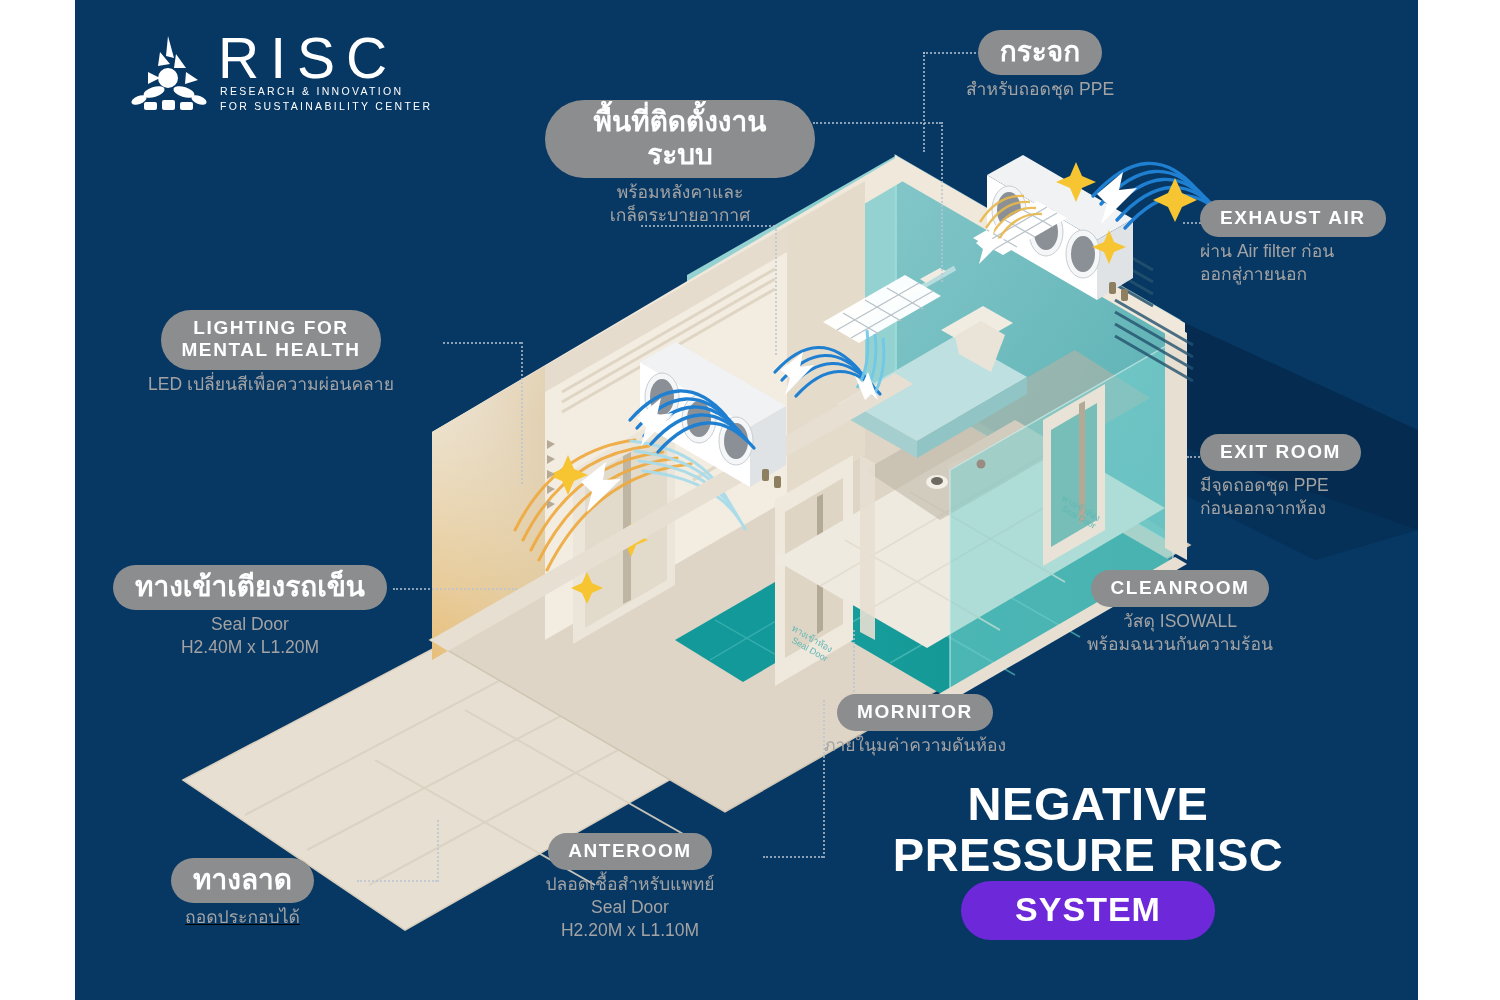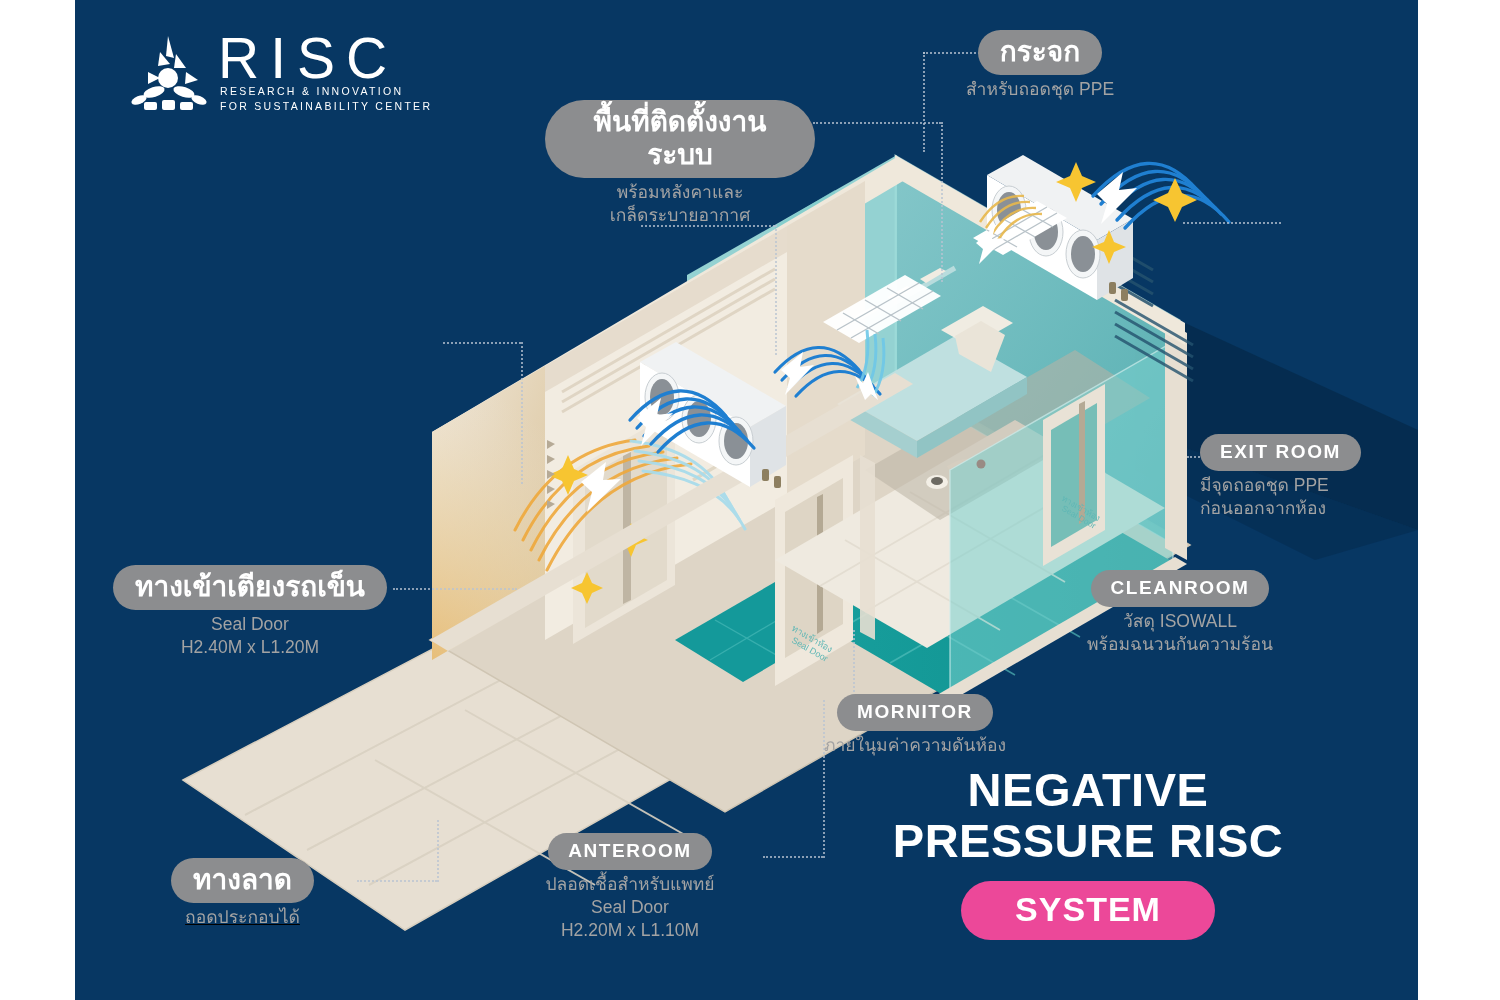--- a/index.html
+++ b/index.html
@@ -481,6 +481,11 @@
 
 
 
+    <div class="callout a-left" style="left:1125px;top:200px;width:230px;">
+      <span class="pill">EXHAUST AIR</span>
+      <div class="sub">ผ่าน Air filter ก่อน
+ออกสู่ภายนอก</div>
+    </div>
 
     <div class="callout a-left" style="left:1125px;top:434px;width:230px;">
       <span class="pill">EXIT ROOM</span>

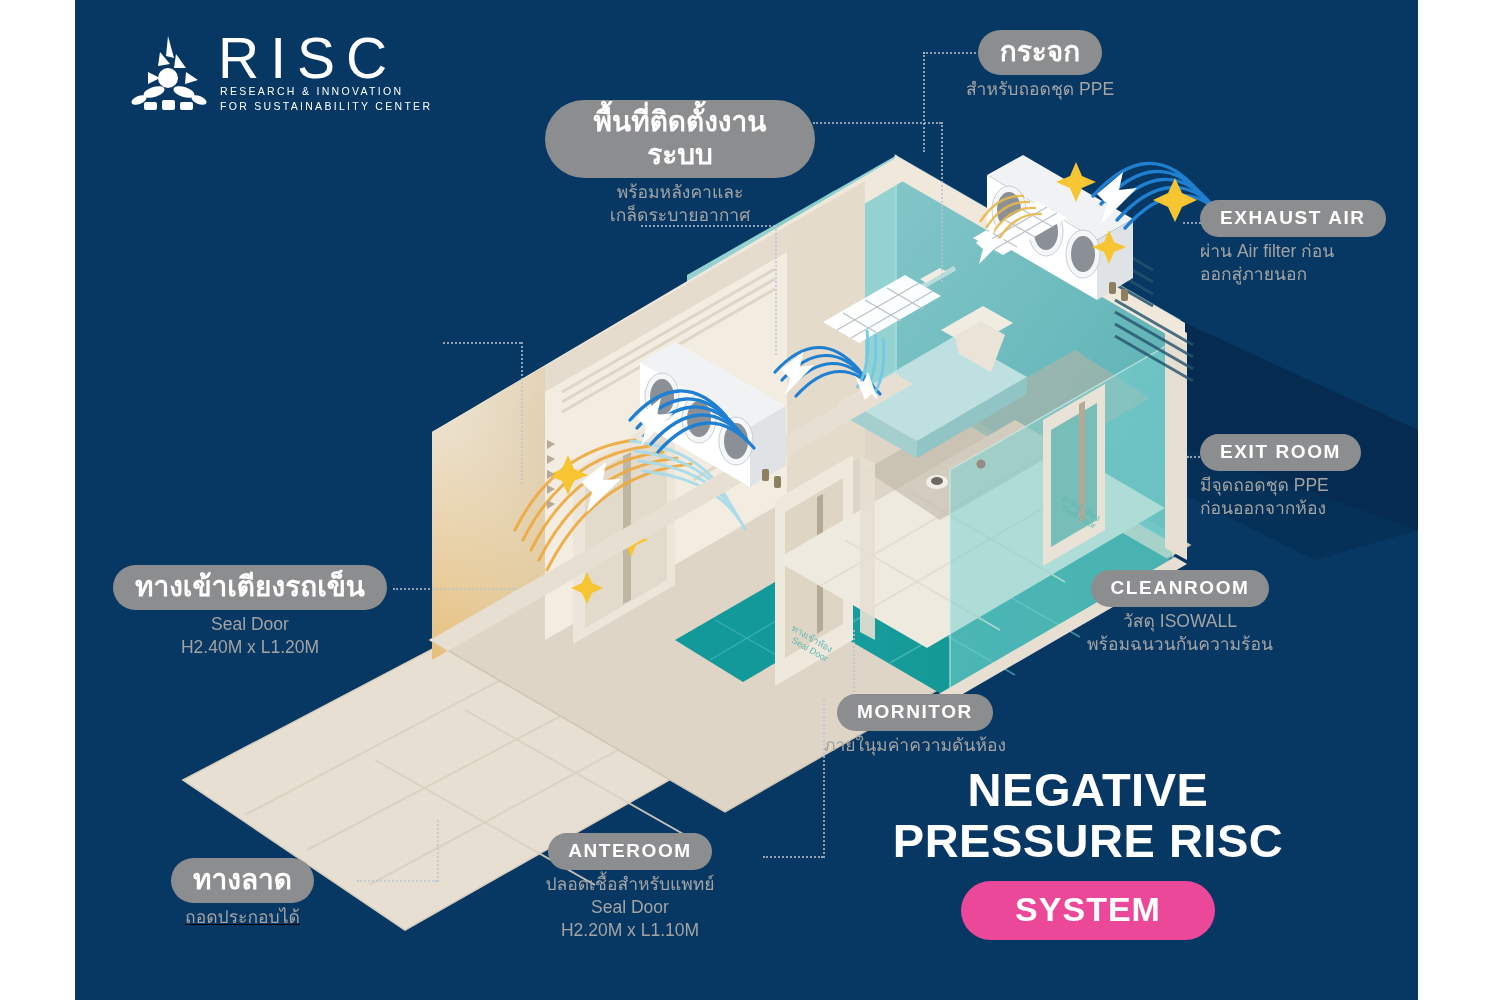--- a/index.html
+++ b/index.html
@@ -480,6 +480,11 @@
     </div>
 
 
+    <div class="callout a-center" style="left:36px;top:310px;width:320px;">
+      <span class="pill">LIGHTING FOR
+MENTAL HEALTH</span>
+      <div class="sub">LED เปลี่ยนสีเพื่อความผ่อนคลาย</div>
+    </div>
 
     <div class="callout a-left" style="left:1125px;top:200px;width:230px;">
       <span class="pill">EXHAUST AIR</span>

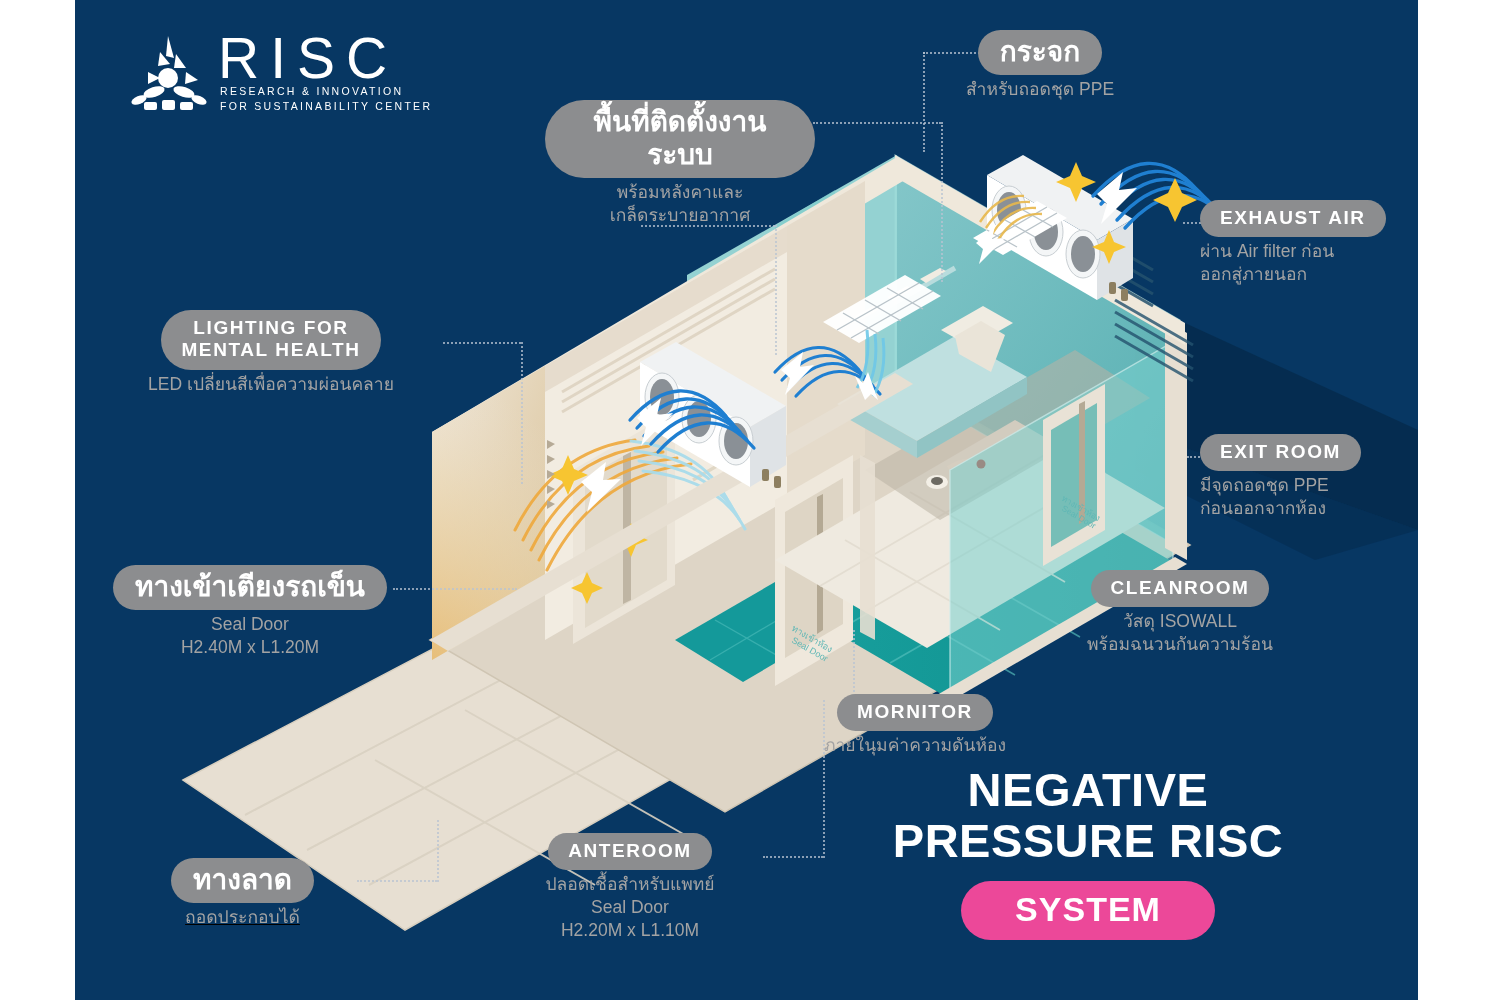--- a/index.html
+++ b/index.html
@@ -66,8 +66,8 @@
     line-height:1.1;
   }
   #title .t2 {
-    display:inline-block; margin-top:14px;
-    background:#ec4899; color:#ffffff; border-radius:999px;
+    display:inline-block; 
+    background:#6d28d9; color:#ffffff; border-radius:999px;
     padding:9px 54px 11px; font-size:34px; font-weight:700; letter-spacing:1px;
   }
 </style>

